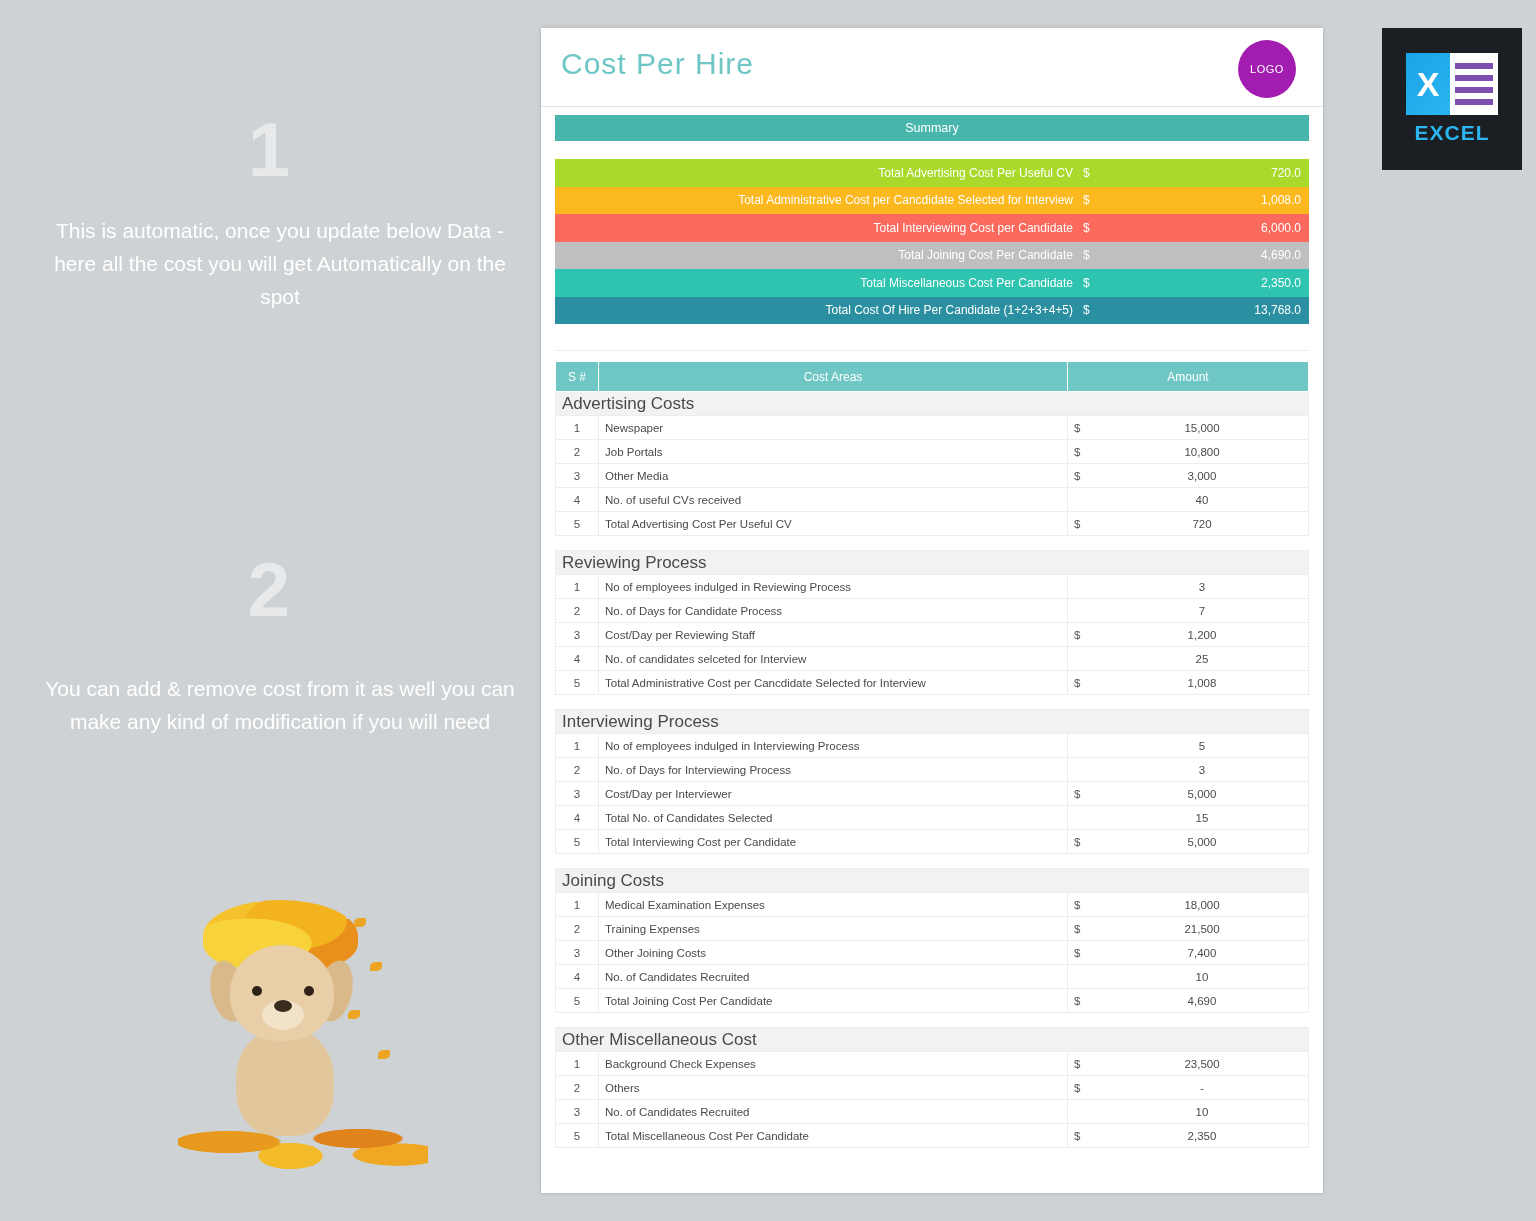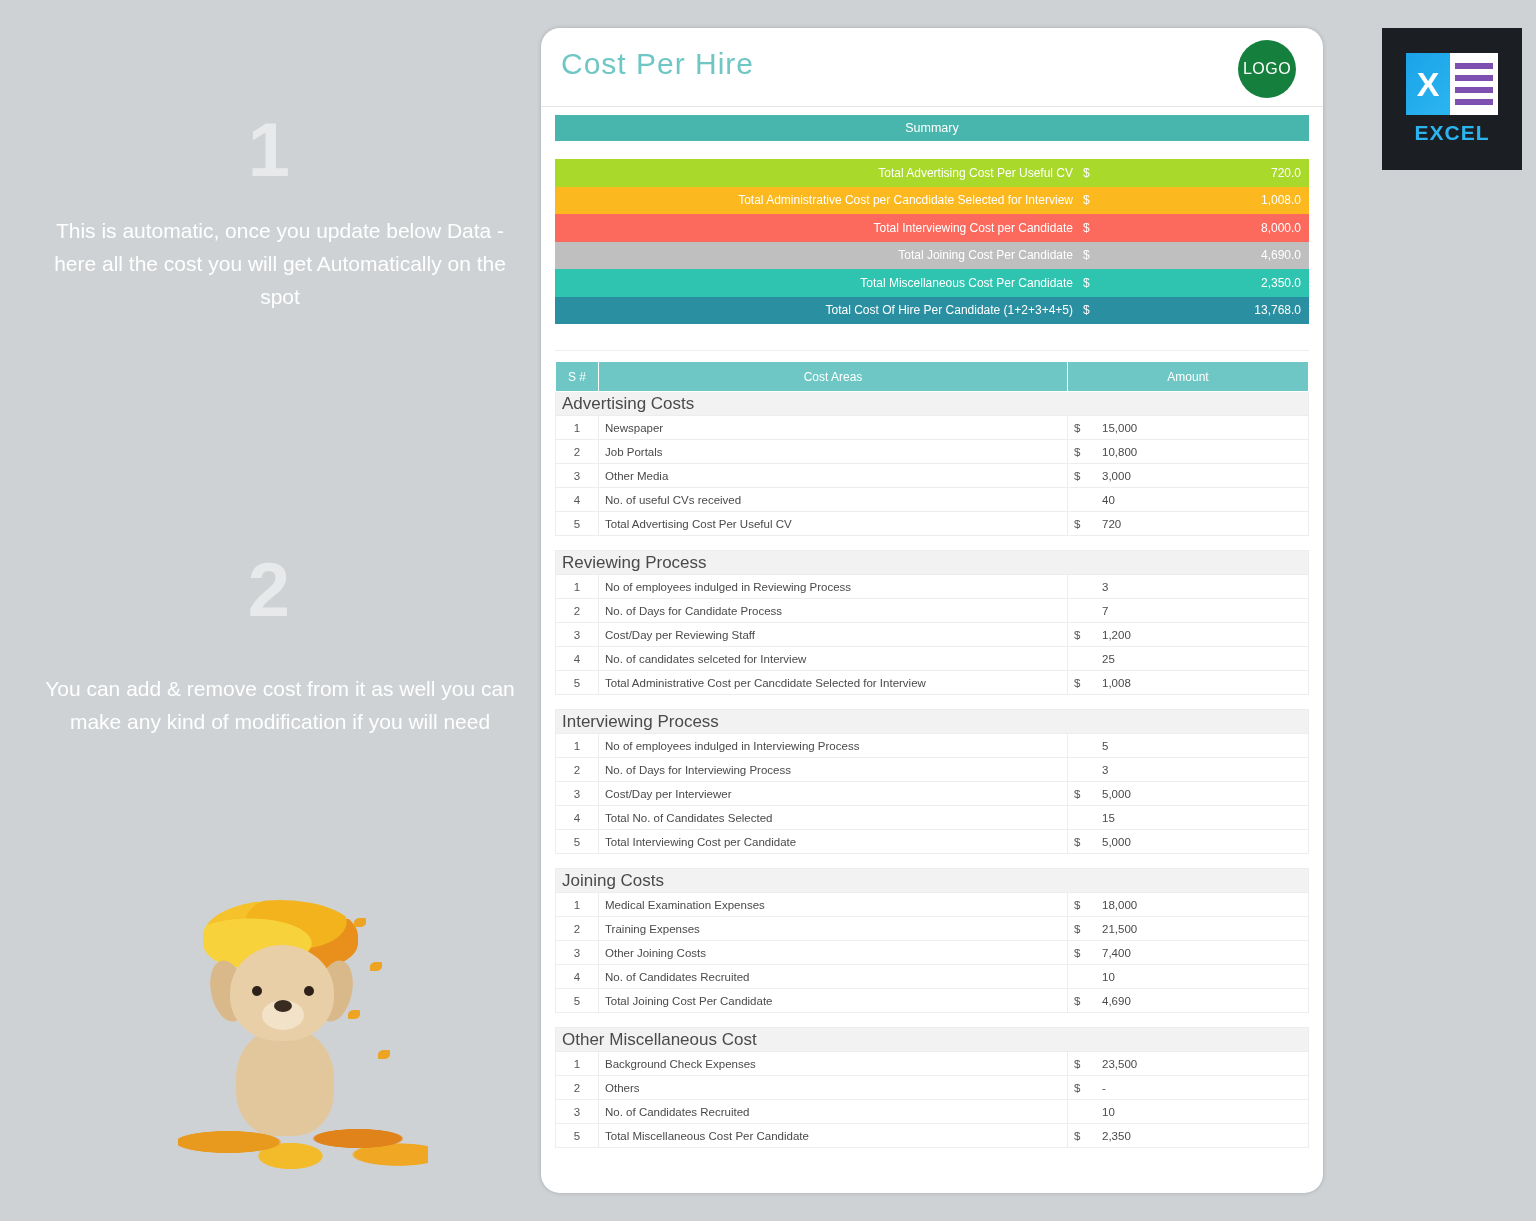--- a/index.html
+++ b/index.html
@@ -137,7 +137,6 @@
     background: #ffffff;
     box-shadow: 0 0 4px rgba(0,0,0,.18);
     overflow: hidden;
-    border-radius: 19px;
   }
   .sheet-head {
     position: relative;

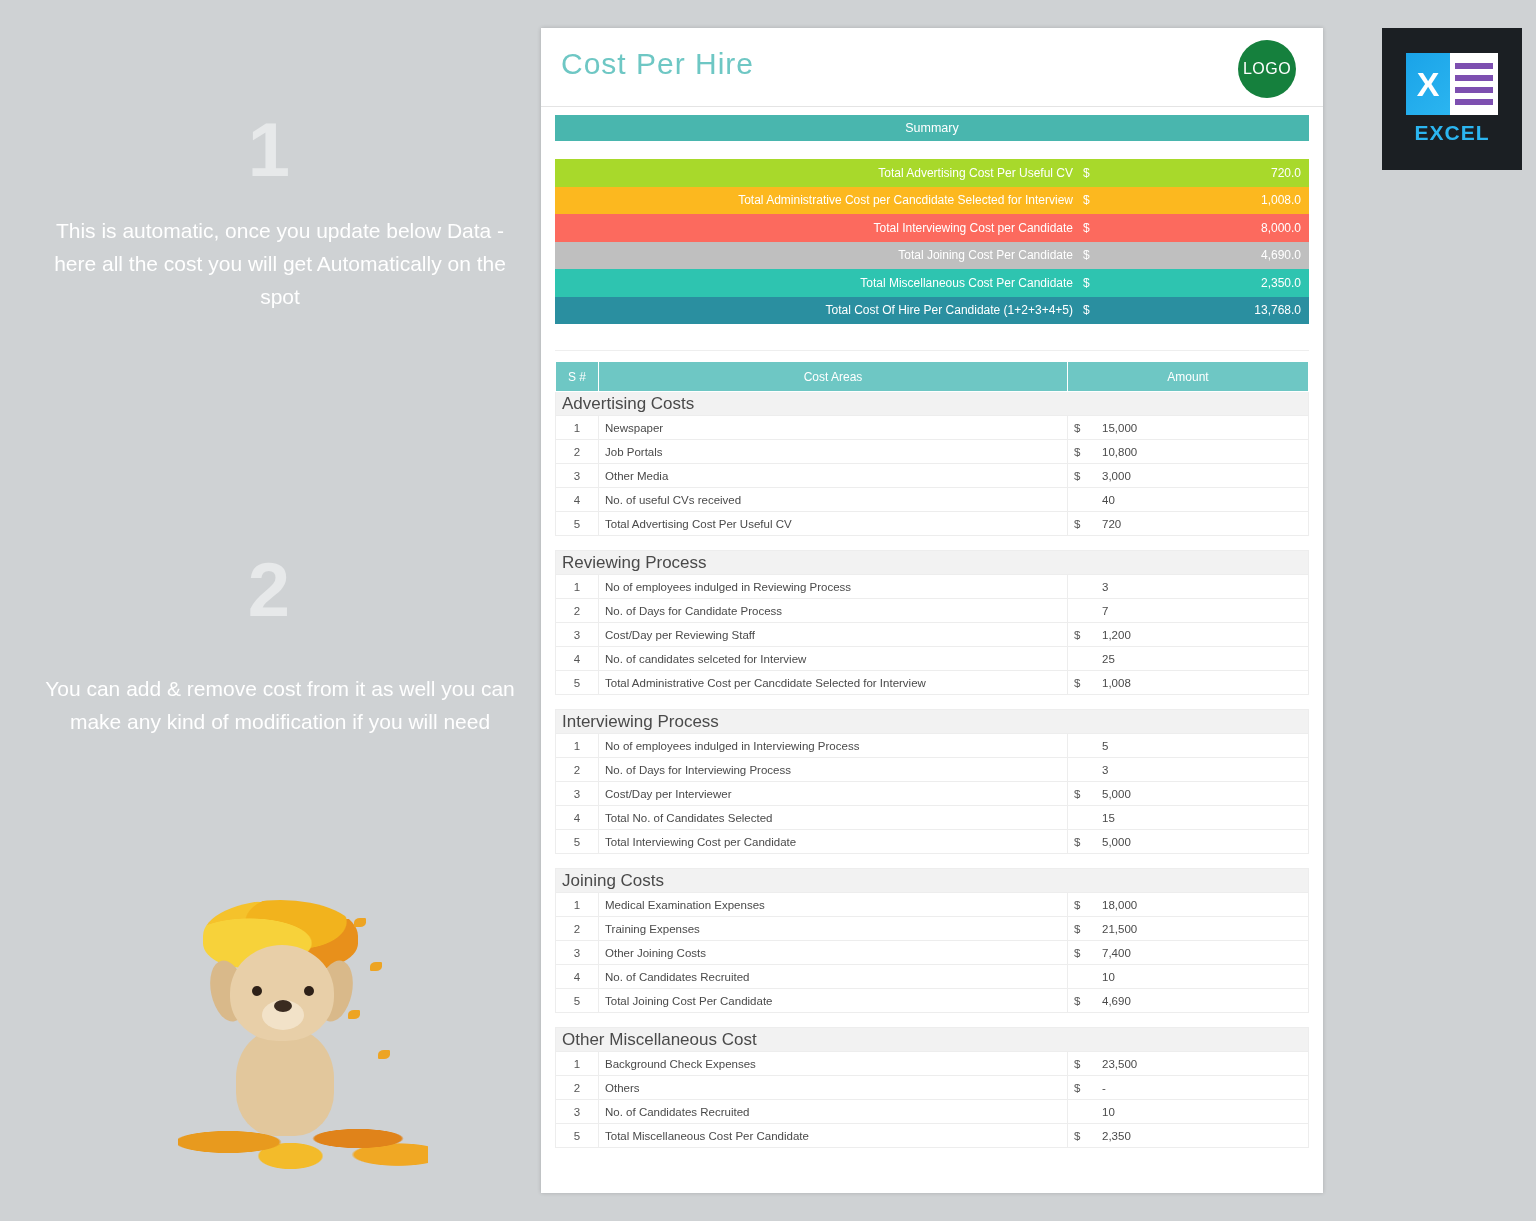--- a/index.html
+++ b/index.html
@@ -155,9 +155,9 @@
     right: 27px; top: 12px;
     width: 58px; height: 58px;
     border-radius: 50%;
-    background: #15803d;
+    background: #a21caf;
     color: #ffffff;
-    font-size: 16px;
+    font-size: 11px;
     letter-spacing: .5px;
     display: flex;
     align-items: center;

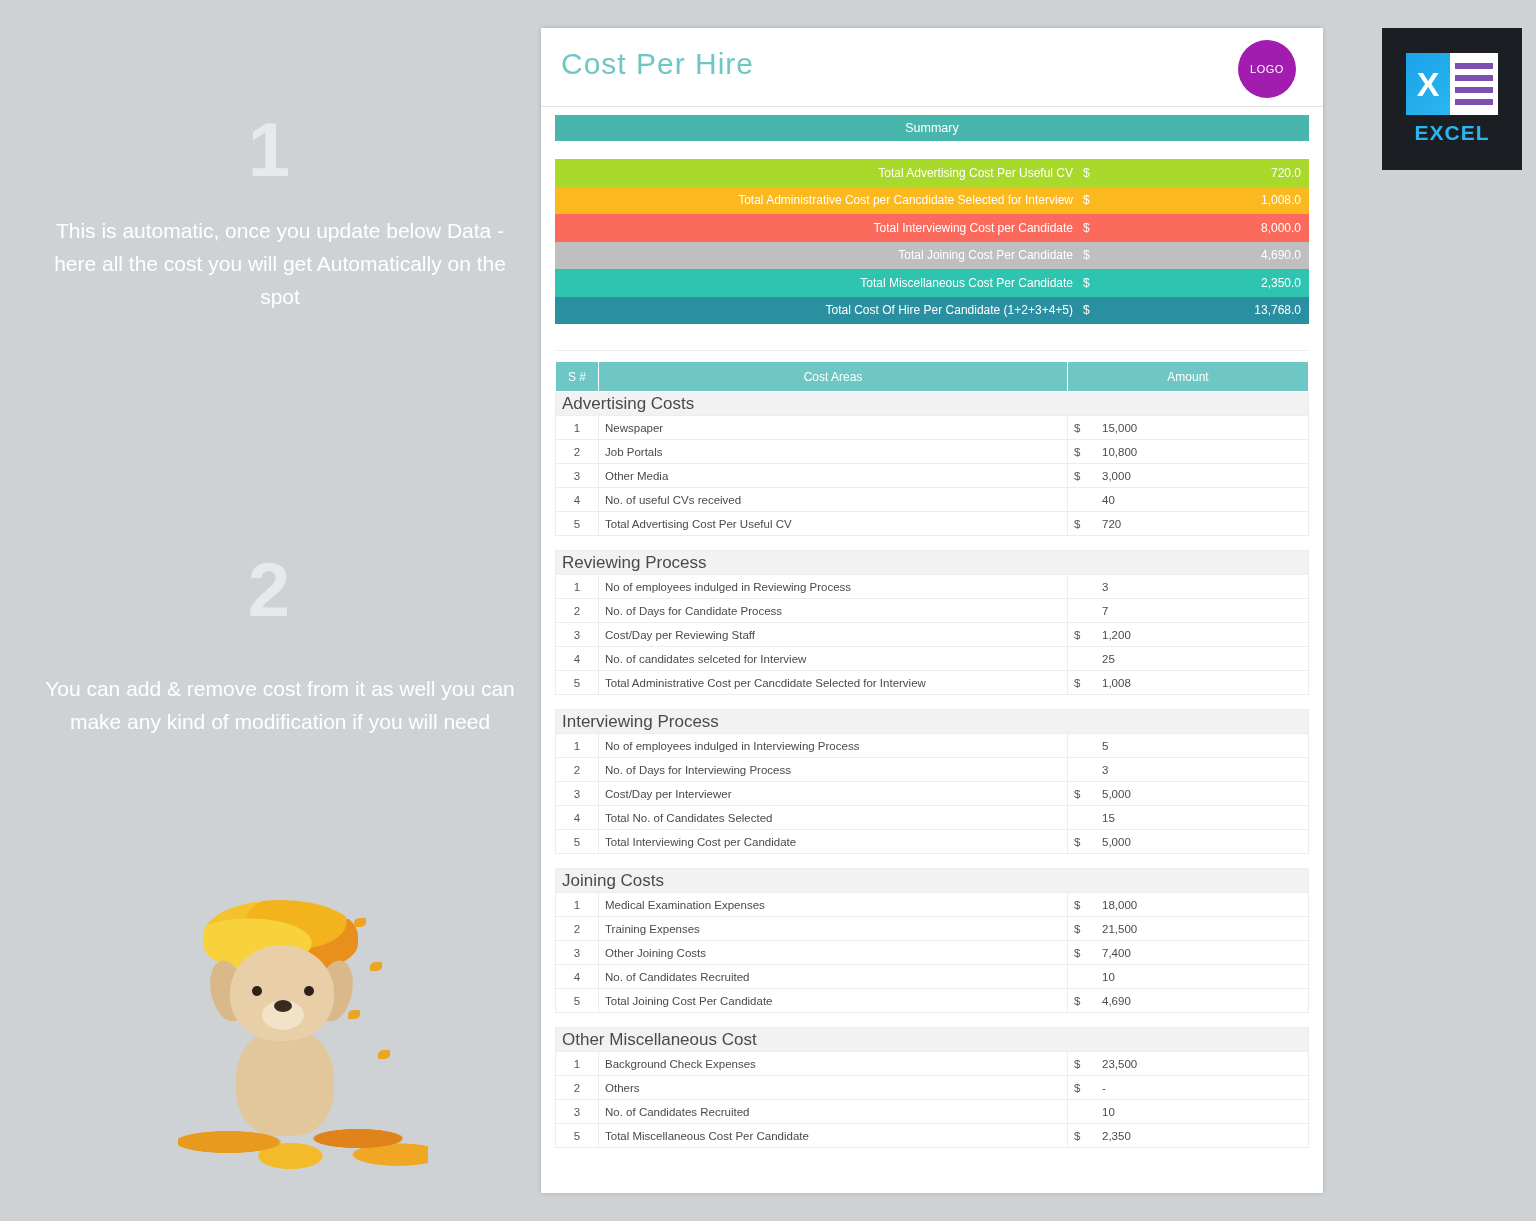--- a/index.html
+++ b/index.html
@@ -352,7 +352,7 @@
       <div class="sum-row" style="background: rgb(252, 106, 94);">
         <div class="sum-label">Total Interviewing Cost per Candidate</div>
         <div class="sum-cur">$</div>
-        <div class="sum-val">8,000.0</div>
+        <div class="sum-val">6,000.0</div>
       </div>
       <div class="sum-row" style="background: rgb(191, 191, 191);">
         <div class="sum-label">Total Joining Cost Per Candidate</div>

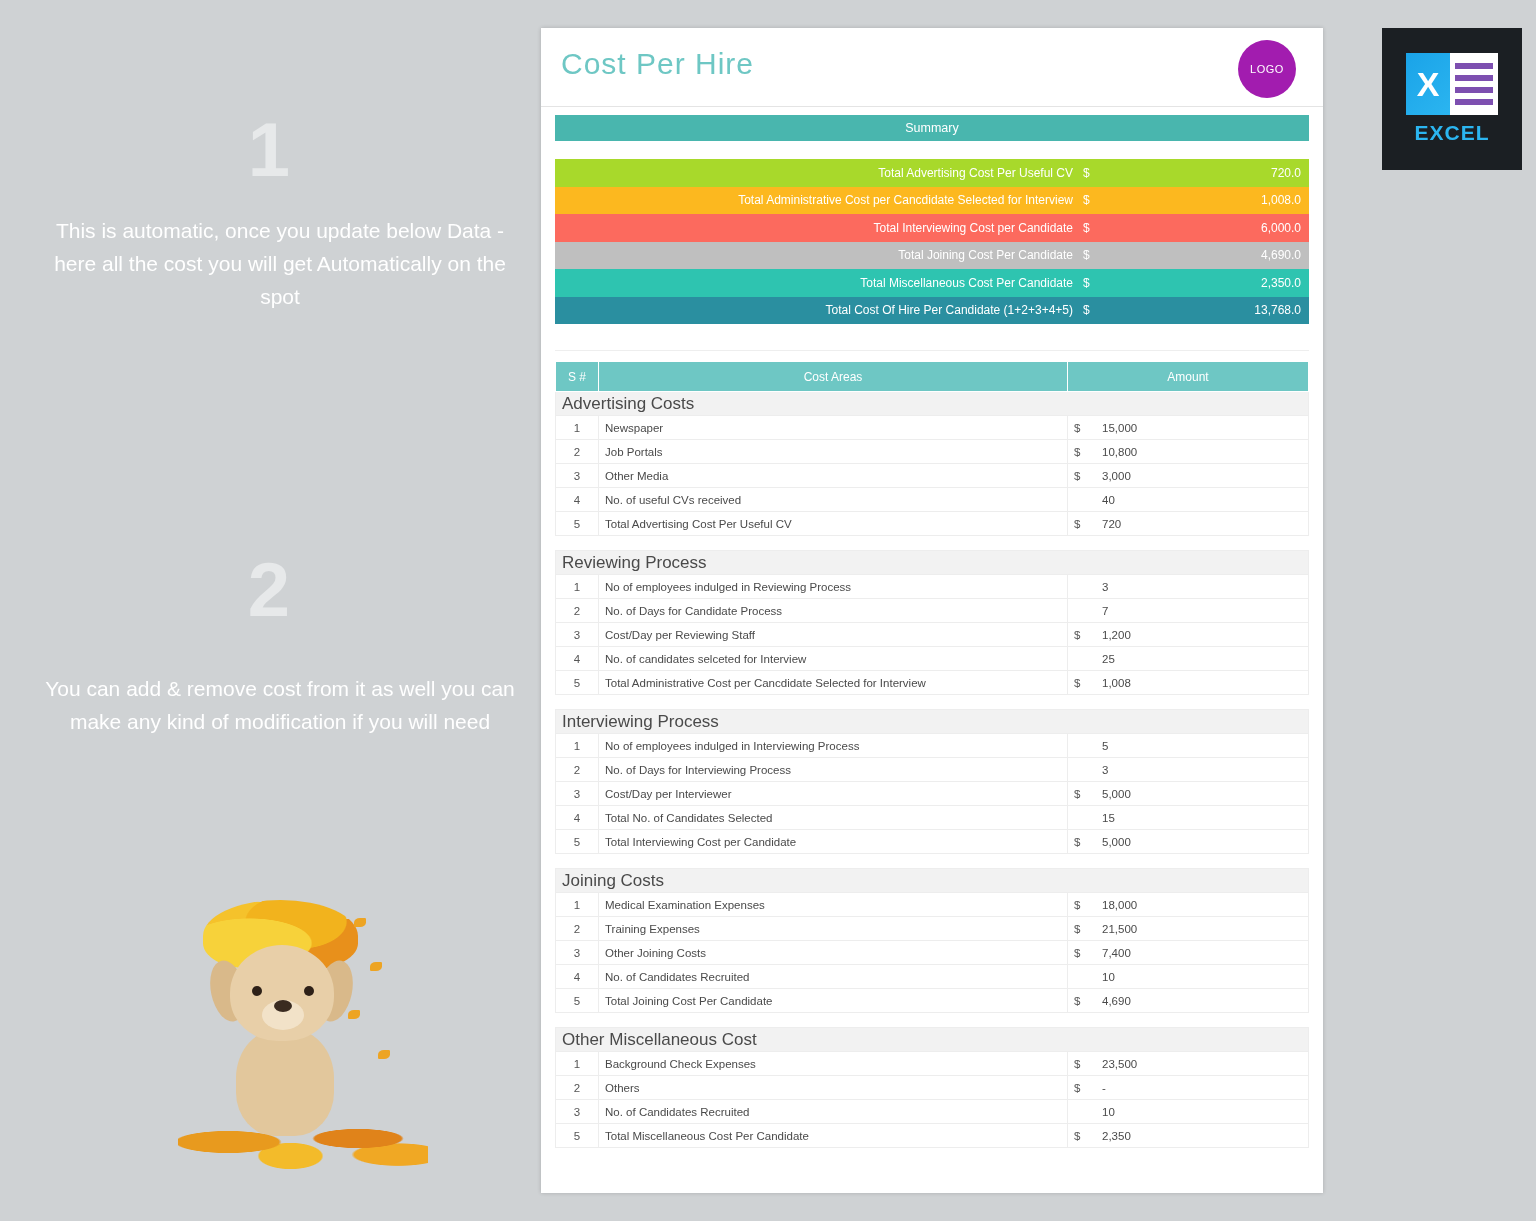--- a/index.html
+++ b/index.html
@@ -242,7 +242,7 @@
   .c-sn { text-align: center; width: 30px; color: #555; }
   .c-area { padding-left: 12px; }
   .c-cur { width: 16px; text-align: left; border-right: none !important; color: #555; }
-  .c-amt { text-align: left; padding-right: 8px; width: 200px; border-left: none !important; }
+  .c-amt { text-align: center; padding-right: 8px; width: 200px; border-left: none !important; }
   .gap-row td {
     border: none;
     height: 14px;

